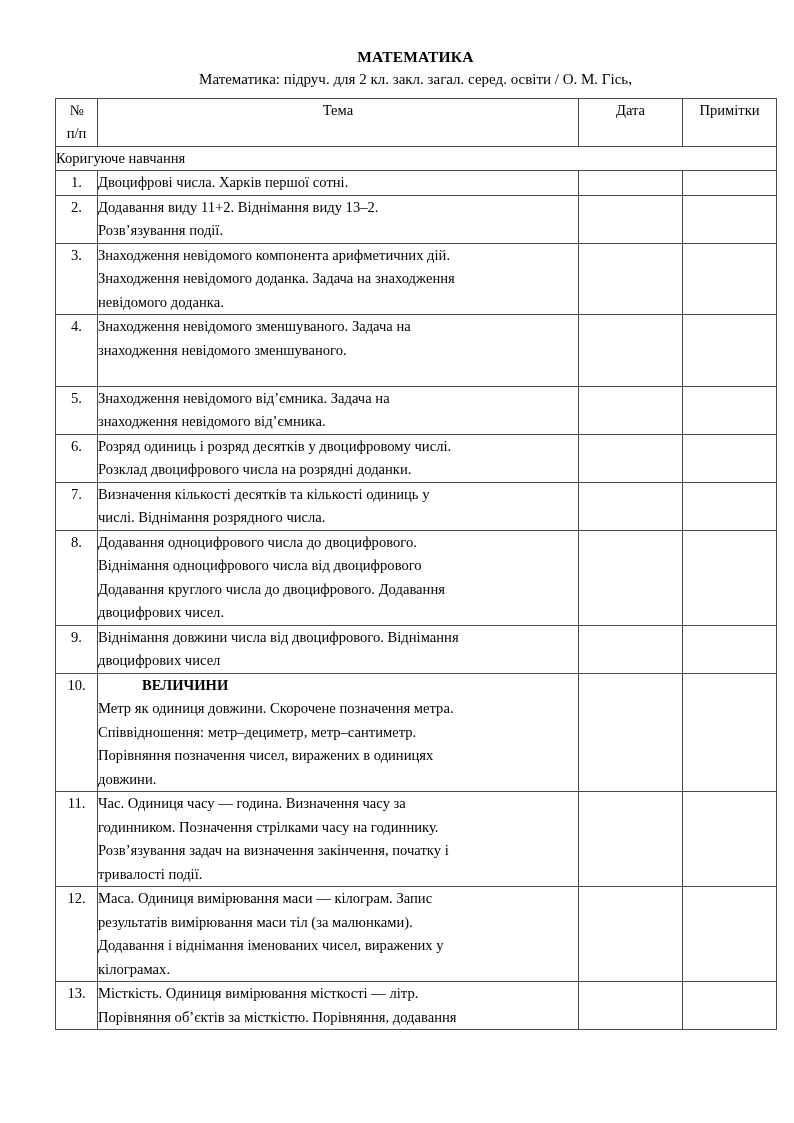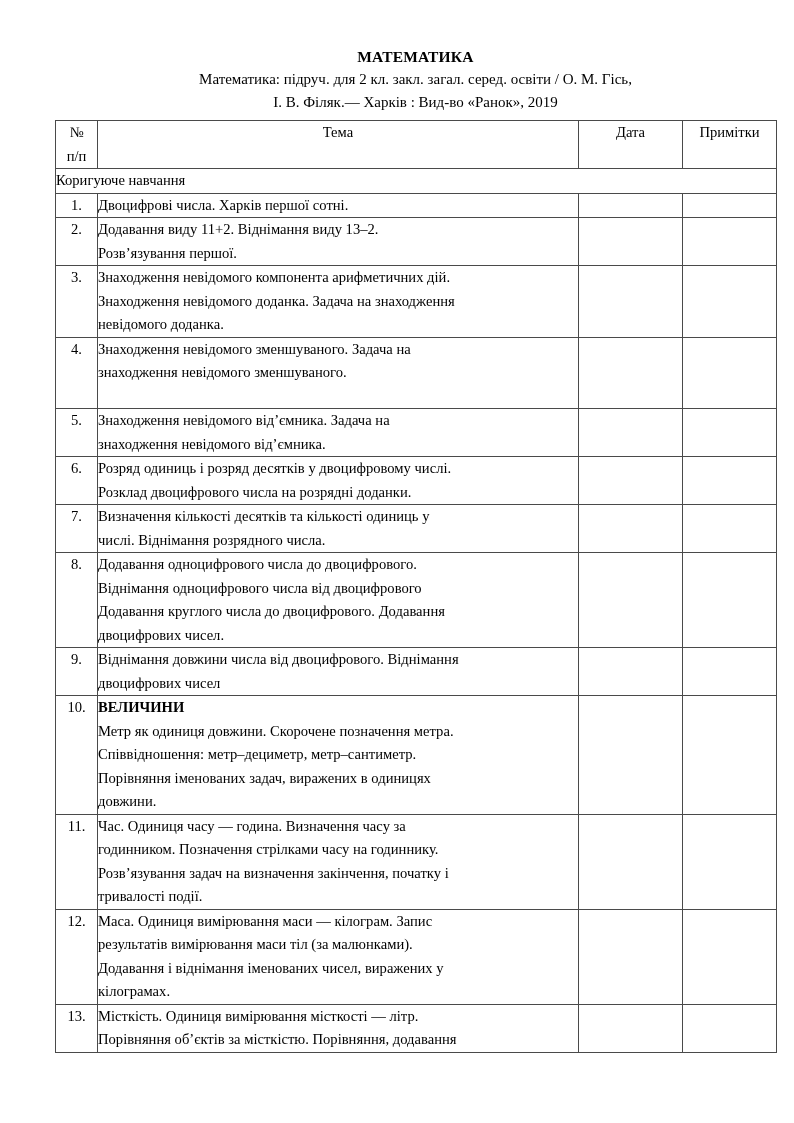--- a/index.html
+++ b/index.html
@@ -101,7 +101,6 @@
   <div class="heading-block">
     <div class="doc-title">МАТЕМАТИКА</div>
     <div class="doc-subtitle">Математика: підруч. для 2 кл. закл. загал. серед. освіти / О. М. Гісь,</div>
-    <div class="doc-subtitle">І. В. Філяк.— Харків : Вид-во «Ранок», 2019</div>
   </div>
 
   <table class="plan">

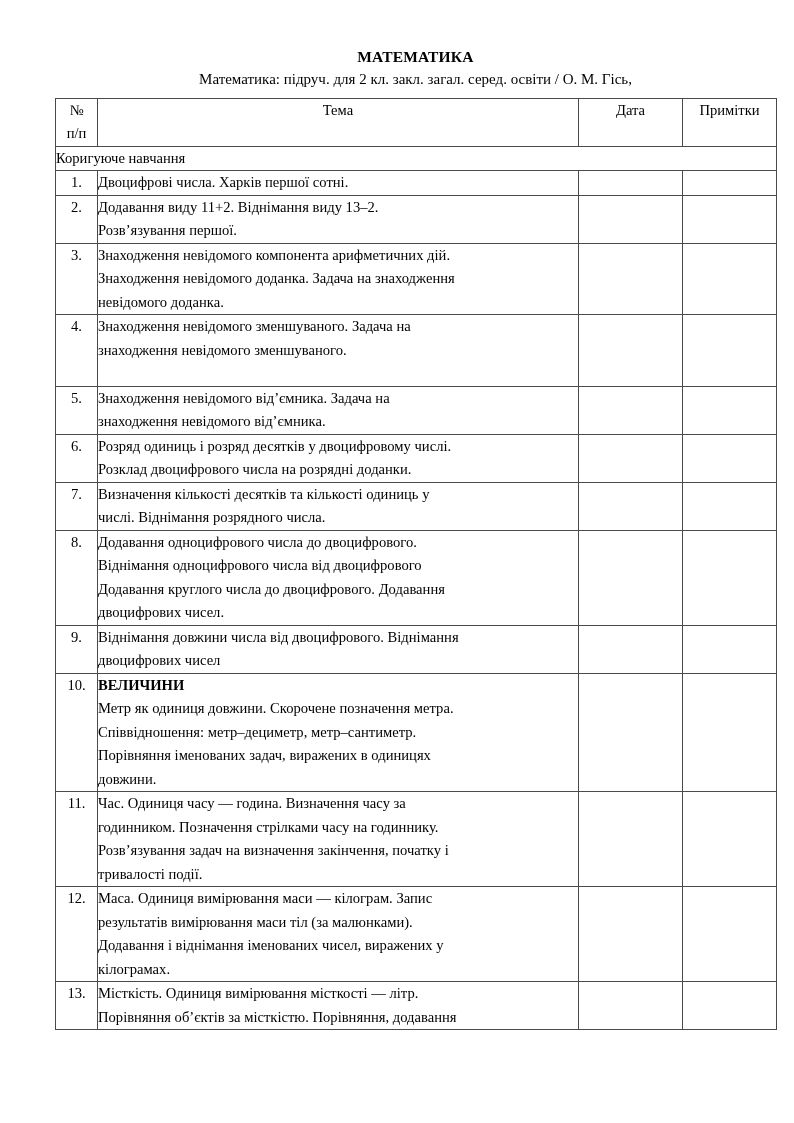--- a/index.html
+++ b/index.html
@@ -138,7 +138,7 @@
           <td class="num">2.</td>
           <td class="theme">
             <span class="theme-line">Додавання виду 11+2. Віднімання виду 13–2.</span>
-            <span class="theme-line">Розв’язування першої.</span>
+            <span class="theme-line">Розв’язування події.</span>
           </td>
           <td class="date"></td>
           <td class="note"></td>

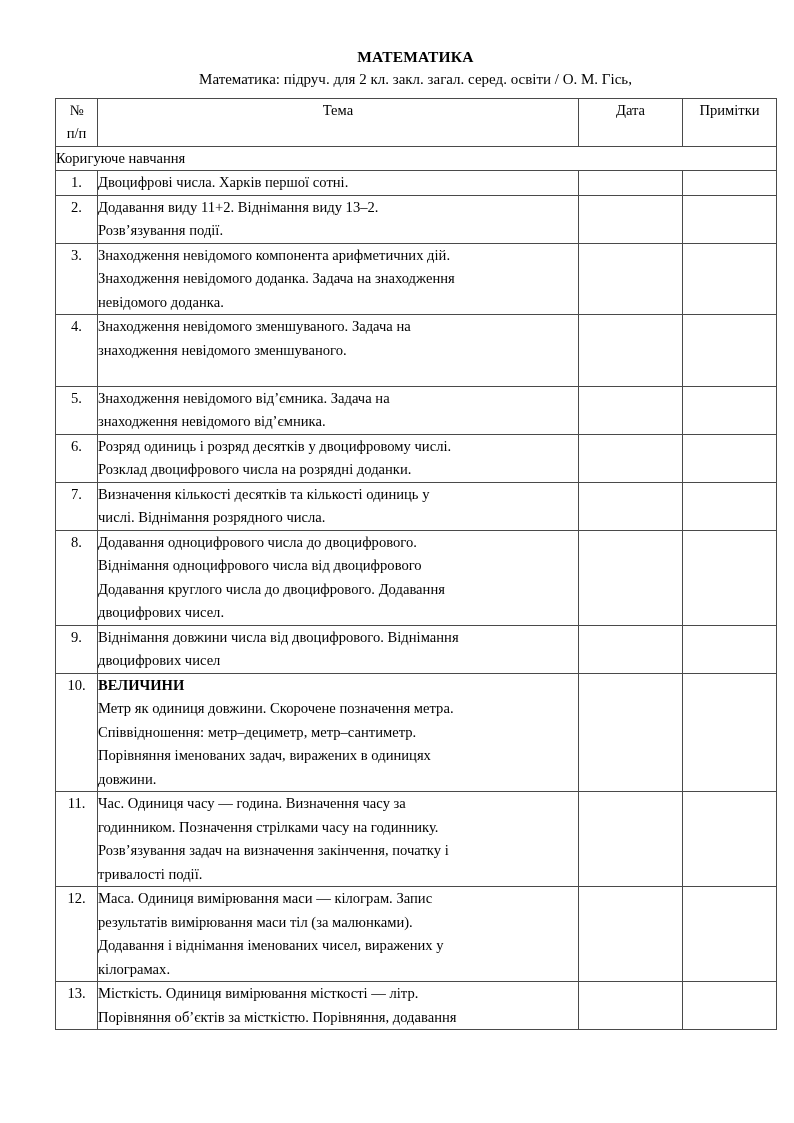--- a/index.html
+++ b/index.html
@@ -90,7 +90,7 @@
   td.date, td.note { }
 
   .theme-line { display: block; white-space: nowrap; }
-  .theme-line.bold { font-weight: bold; }
+  .theme-line.bold { font-weight: bold; margin-left: 44px; }
   .spacer-line { display: block; height: 23.5px; }
 </style>
 </head>

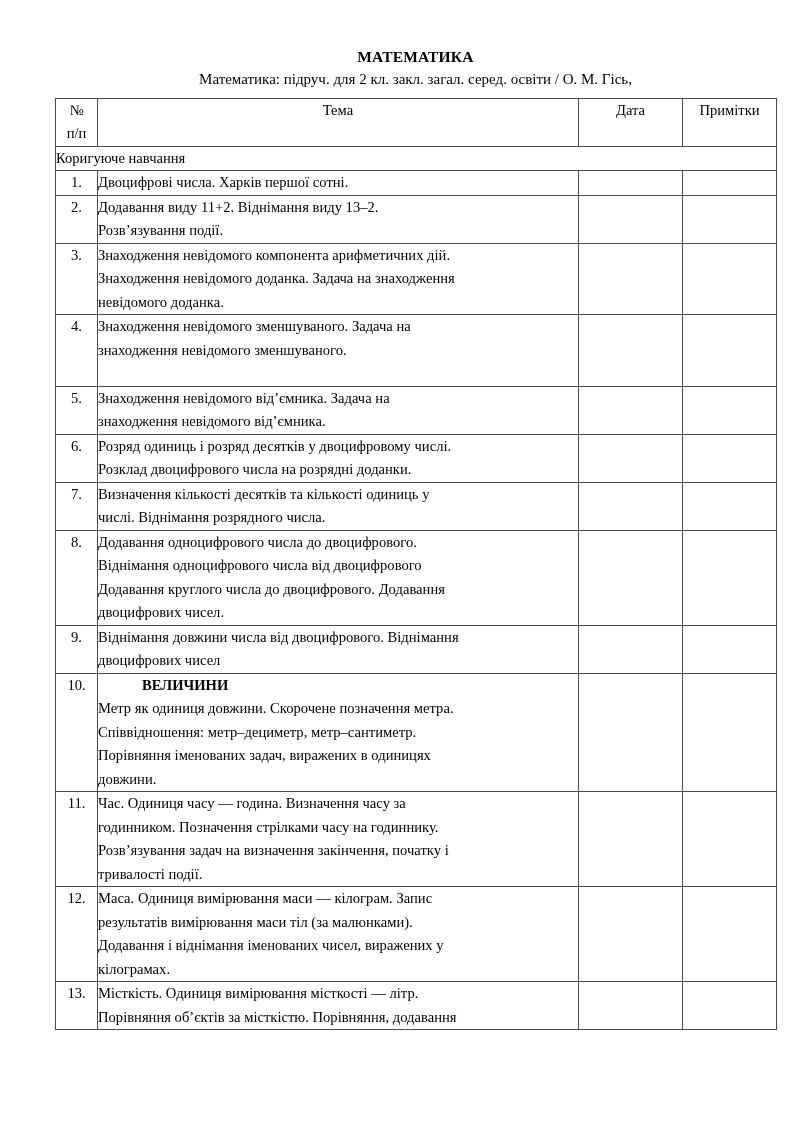--- a/index.html
+++ b/index.html
@@ -216,7 +216,7 @@
             <span class="theme-line bold">ВЕЛИЧИНИ</span>
             <span class="theme-line">Метр як одиниця довжини. Скорочене позначення метра.</span>
             <span class="theme-line">Співвідношення: метр–дециметр, метр–сантиметр.</span>
-            <span class="theme-line">Порівняння іменованих задач, виражених в одиницях</span>
+            <span class="theme-line">Порівняння позначення чисел, виражених в одиницях</span>
             <span class="theme-line">довжини.</span>
           </td>
           <td class="date"></td>

